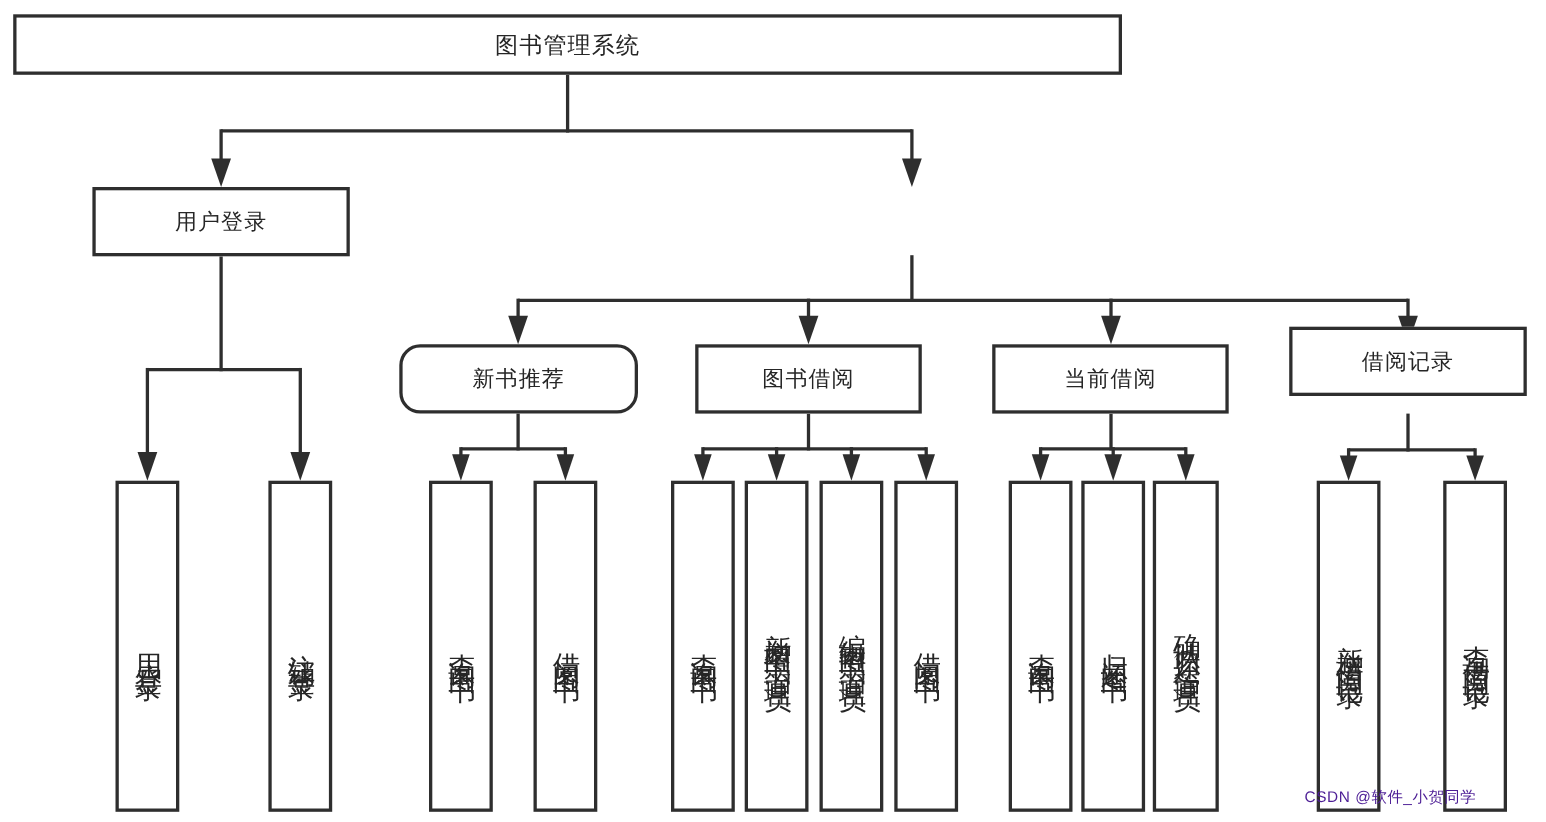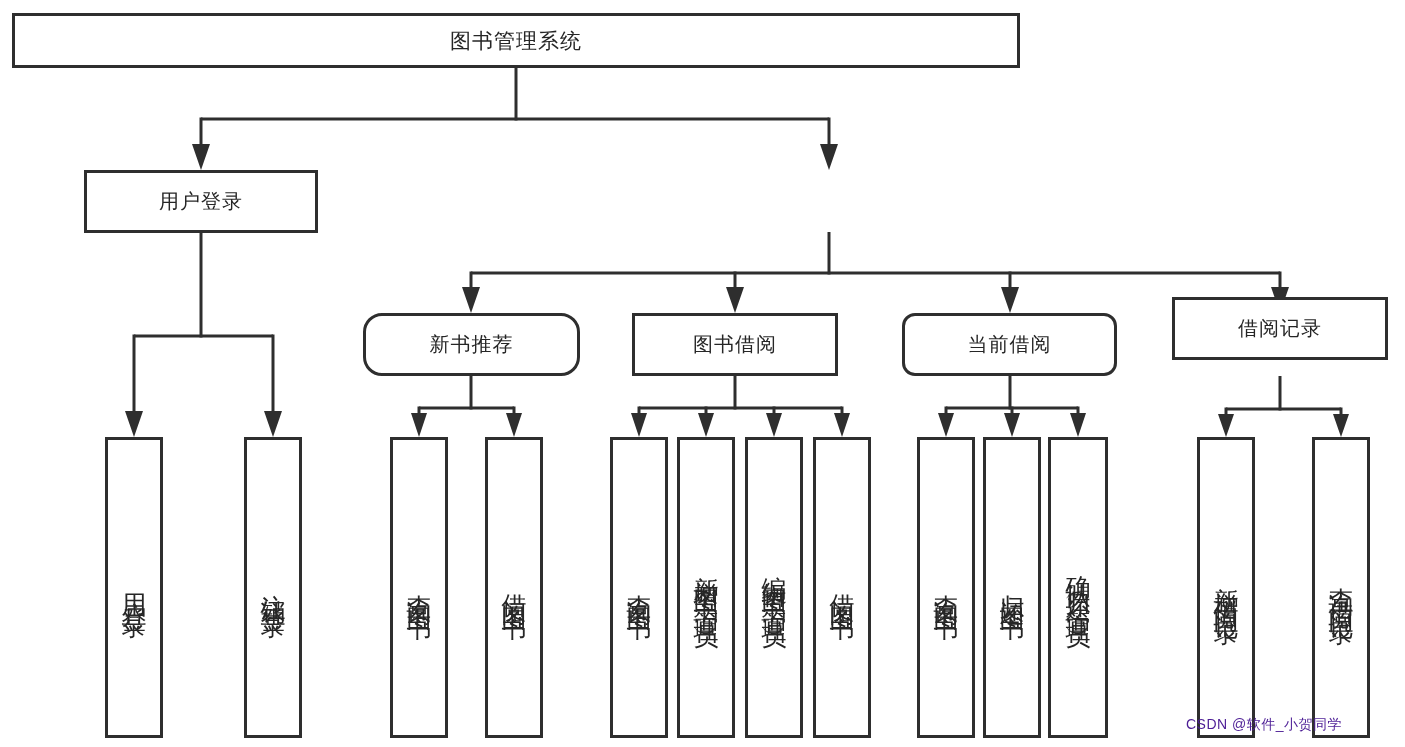--- a/index.html
+++ b/index.html
@@ -31,7 +31,7 @@
   .l2b{left:713px;top:170px;width:226px;height:56px;}
   .l3a{left:363px;top:313px;width:211px;height:57px;border-radius:19px;}
   .l3b{left:632px;top:313px;width:200px;height:57px;}
-  .l3c{left:902px;top:313px;width:209px;height:57px;border-radius:13px;}
+  .l3c{left:902px;top:313px;width:209px;height:57px;}
   .l3d{left:1172px;top:297px;width:210px;height:57px;}
   .vbox{top:437px;width:52px;height:295px;}
   .vbox .vlabel{

